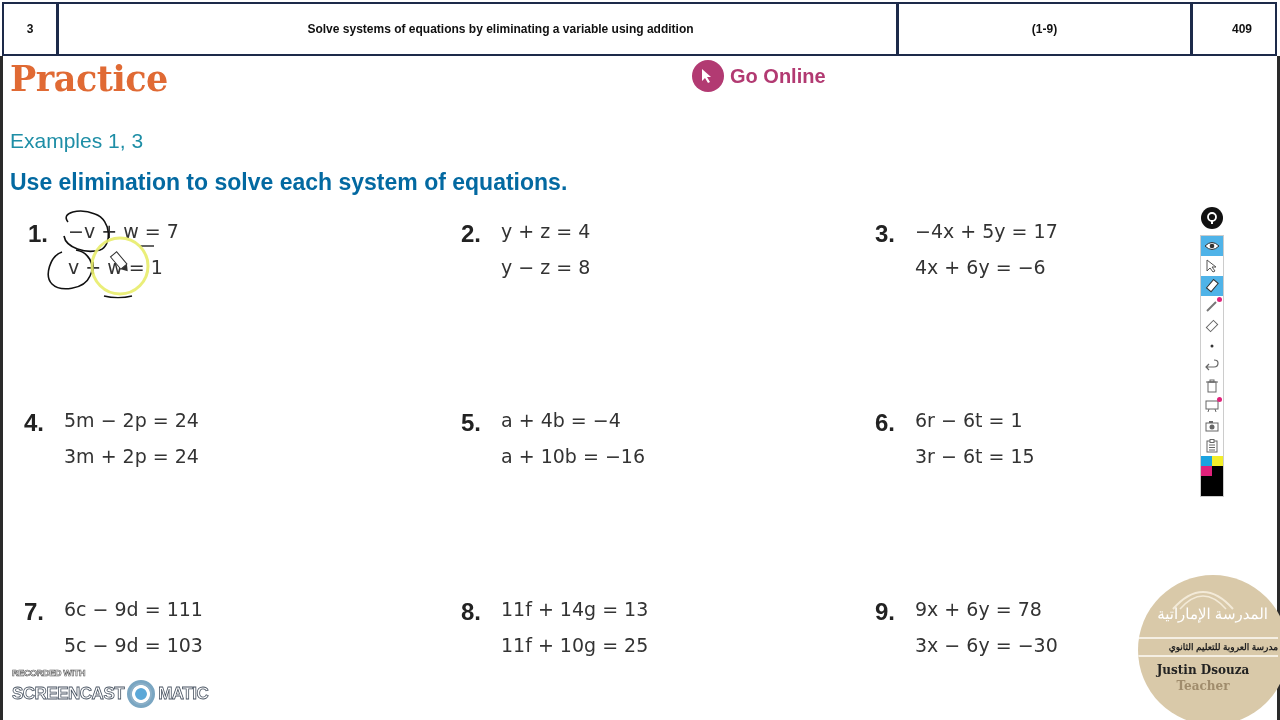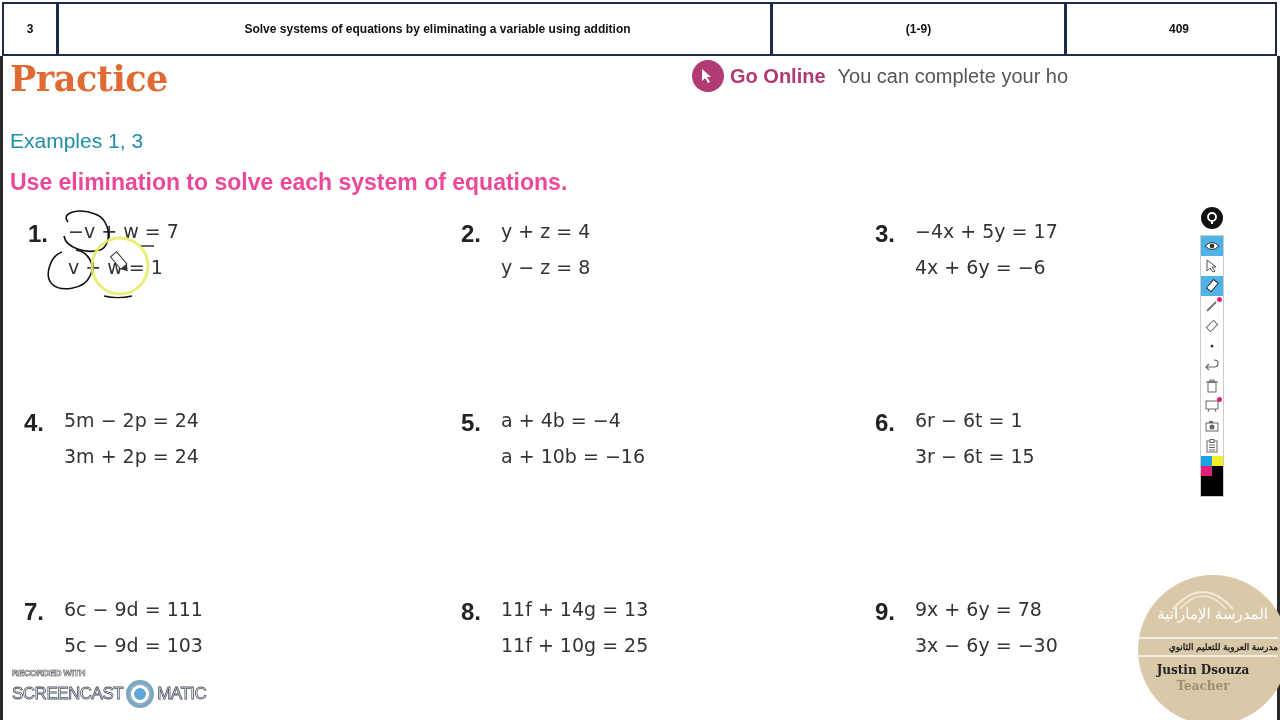--- a/index.html
+++ b/index.html
@@ -18,7 +18,7 @@
     }
     .hdr-cell:last-child { border-right: none; }
     .c1 { width: 55px; }
-    .c2 { width: 714px; padding-left: 46px; }
+    .c2 { width: 840px; padding-left: 46px; }
     .c3 { width: 294px; }
     .c4 { flex: 1; padding-left: 16px; }
     .right-edge { position: absolute; right: 0; top: 56px; width: 3px; height: 664px; background: #2a2a2a; }

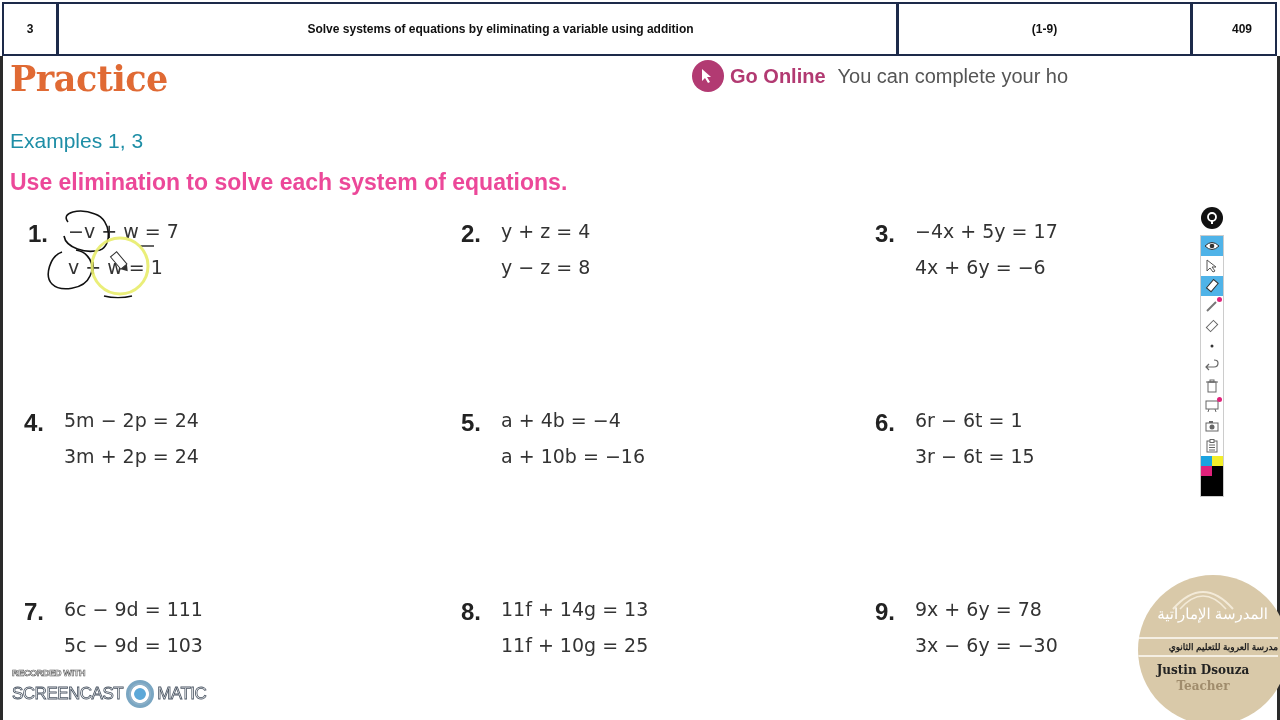--- a/index.html
+++ b/index.html
@@ -37,7 +37,7 @@
       width: 32px; height: 32px; border-radius: 50%; background: #b23a72;
       display: flex; align-items: center; justify-content: center; margin-right: 6px;
     }
-    .go-label { color: #b23a72; font-weight: bold; margin-right: 12px; }
+    .go-label { color: #b23a72; font-weight: bold; margin-right: 28px; }
     .go-text { color: #555; font-size: 20px; }
 
     .examples {

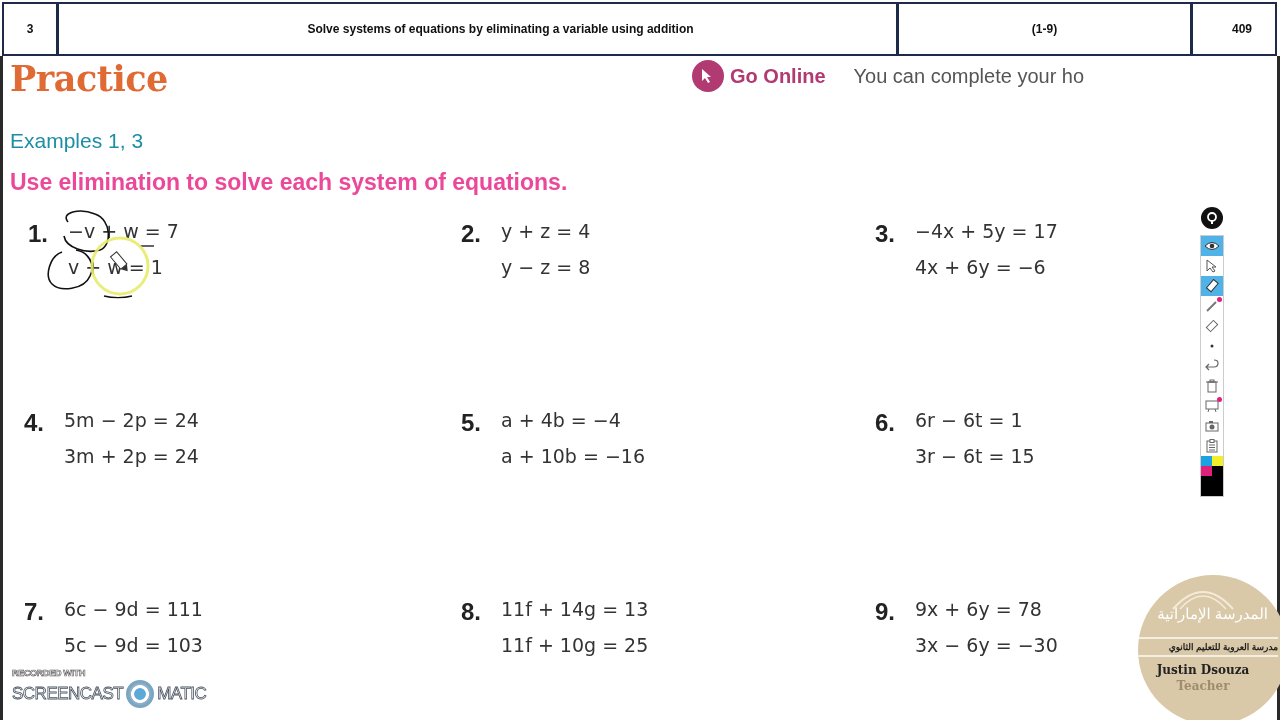--- a/index.html
+++ b/index.html
@@ -106,7 +106,6 @@
       </svg>
   </span>
   <span class="go-label">Go Online</span>
-  <span class="go-text">You can complete your ho</span>
 </div>
 
 <div class="examples">Examples 1, 3</div>

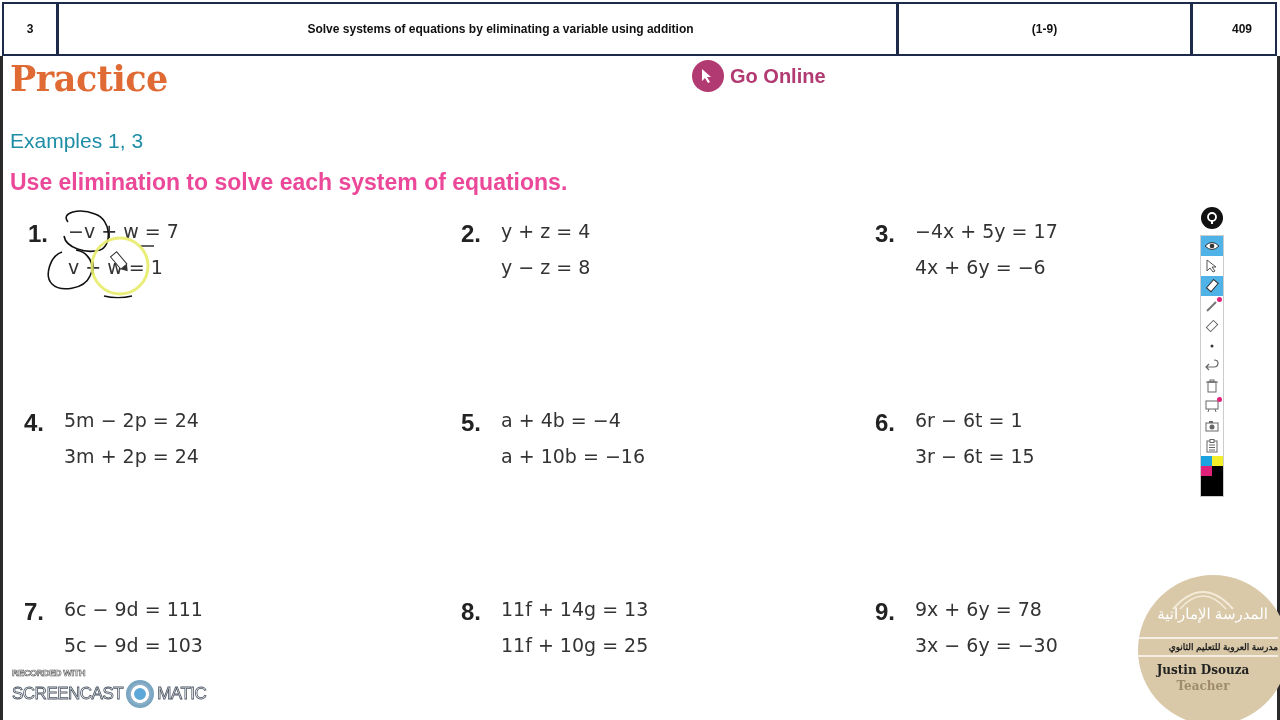--- a/index.html
+++ b/index.html
@@ -46,7 +46,7 @@
     }
     .instructions {
       position: absolute; left: 10px; top: 169px; font-size: 23px;
-      font-weight: bold; color: #ec4899;
+      font-weight: bold; color: #0369a1;
     }
 
     .problem { position: absolute; font-size: 24px; color: #333; }

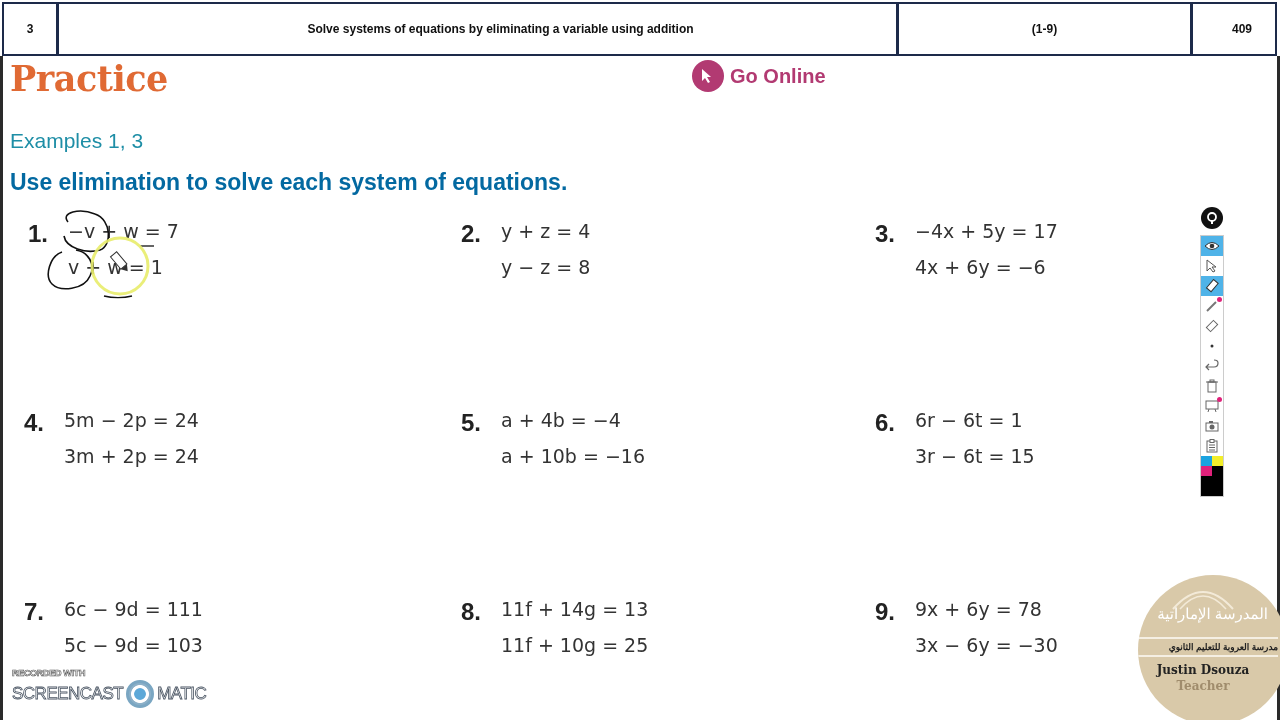--- a/index.html
+++ b/index.html
@@ -70,7 +70,7 @@
     
     .watermark { position: absolute; left: 12px; top: 668px; }
     .wm-top { font-size: 9px; font-weight: bold; color: #fff; -webkit-text-stroke: 0.6px #555; letter-spacing: -0.3px; }
-    .wm-main { display: flex; align-items: center; font-size: 17px; font-weight: normal; color: #fff; -webkit-text-stroke: 0.8px #4a5563; letter-spacing: -0.5px; margin-top: 2px; justify-content: space-between; }
+    .wm-main { display: flex; align-items: center; font-size: 17px; font-weight: bold; color: #fff; -webkit-text-stroke: 0.8px #4a5563; letter-spacing: -0.5px; margin-top: 2px; justify-content: space-between; }
     .wm-logo { width: 28px; height: 28px; border-radius: 50%; border: 3px solid #7aa6c2; background: radial-gradient(circle, #5ca8d8 35%, #fff 40%, #fff 55%, #8cb0c8 60%); margin: 0 3px; }
 
     

